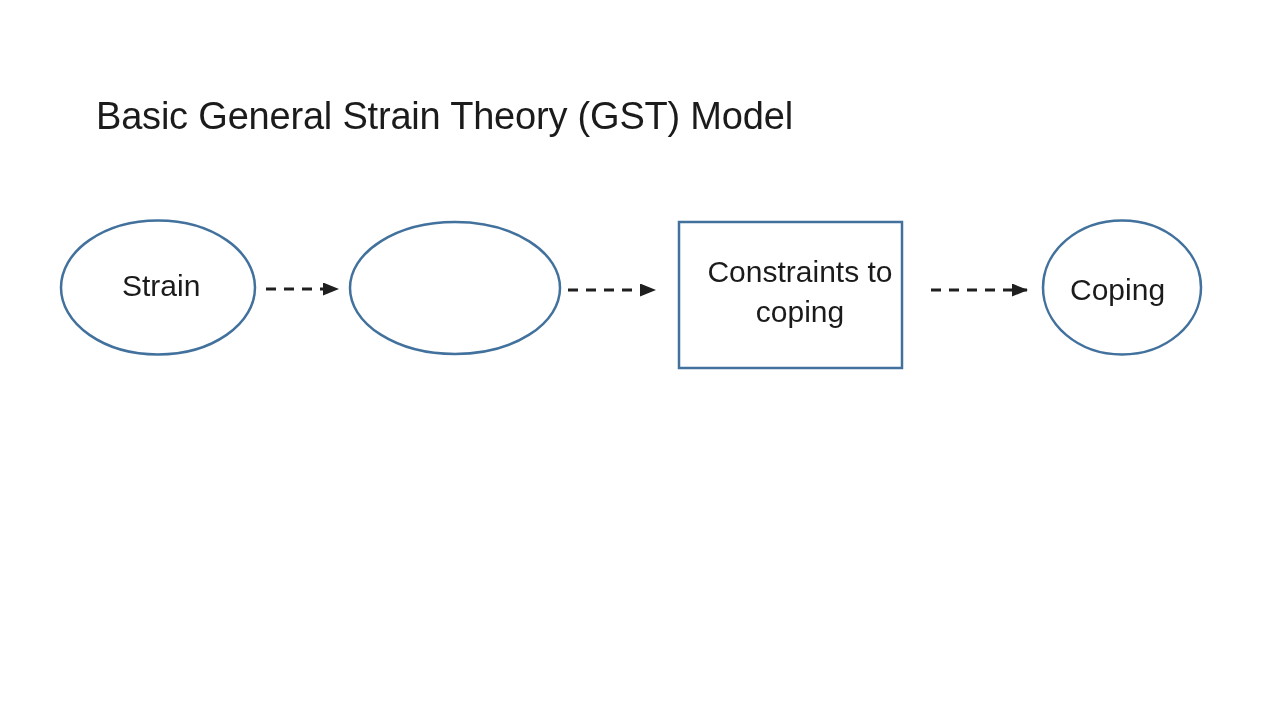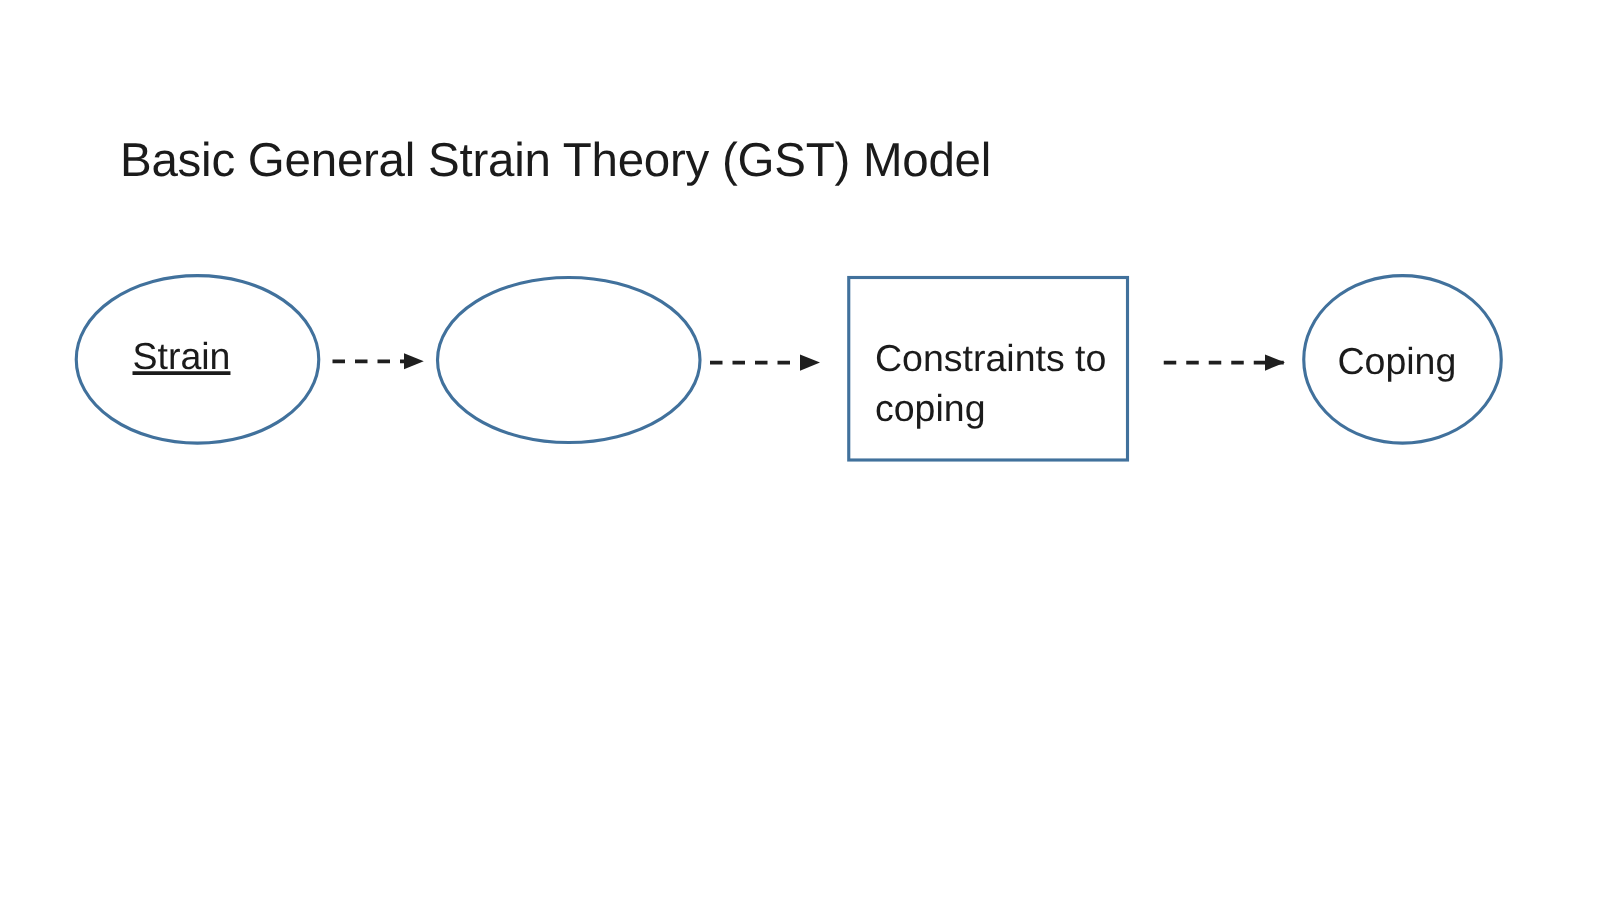--- a/index.html
+++ b/index.html
@@ -18,7 +18,7 @@
   .slide-title {
     position: absolute;
     left: 96px;
-    top: 110px;
+    top: 97px;
     font-size: 38px;
     line-height: 38px;
     letter-spacing: -0.2px;

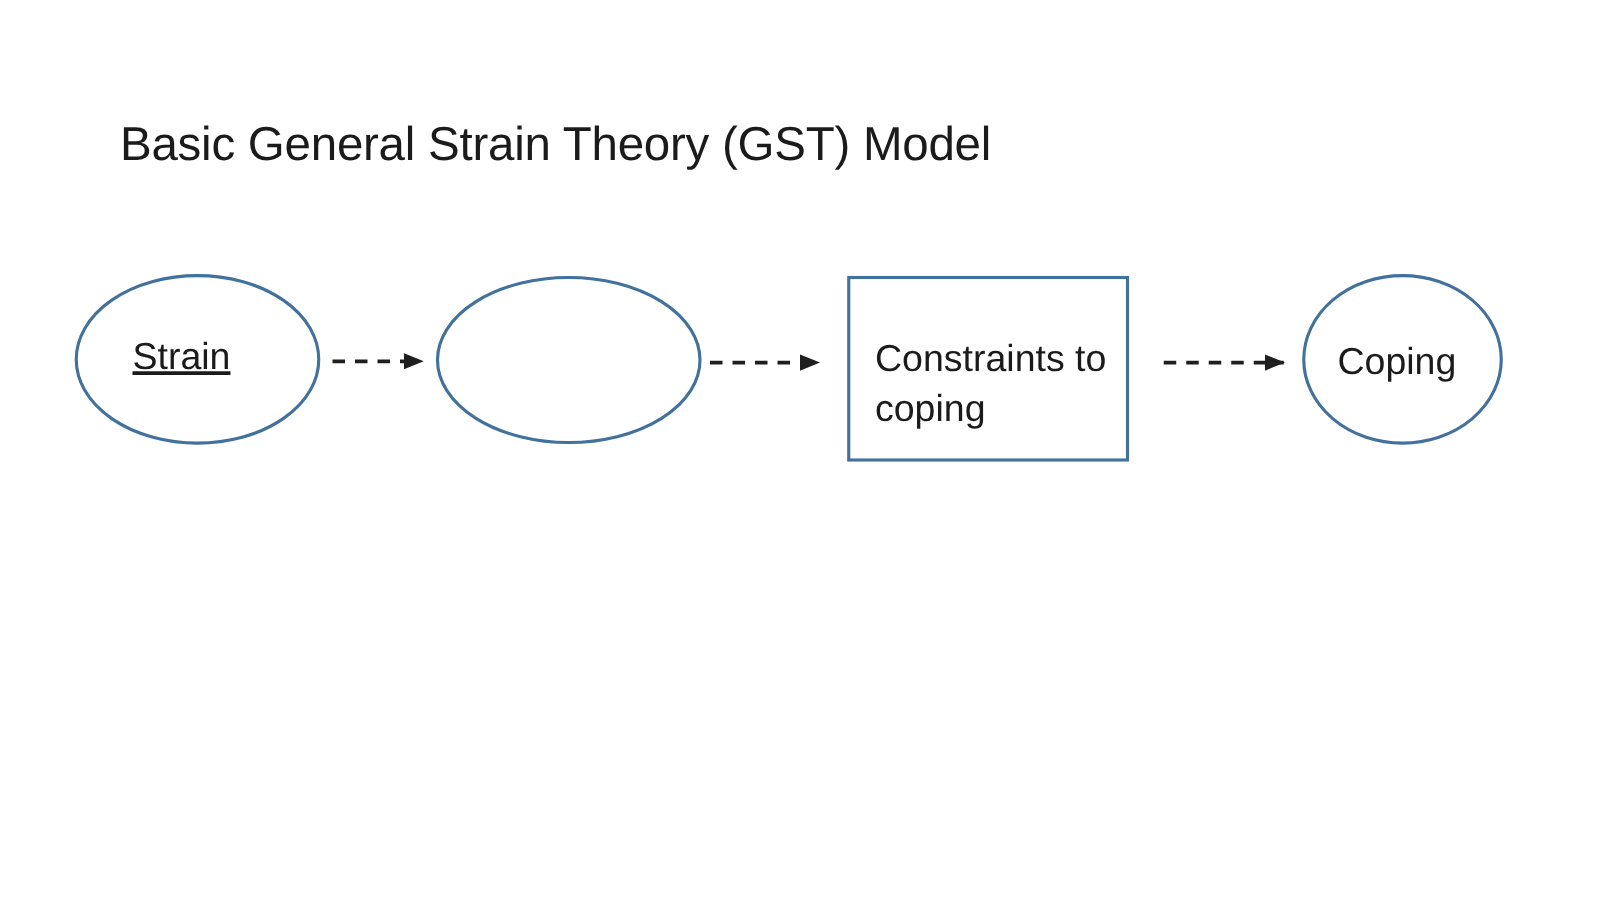--- a/index.html
+++ b/index.html
@@ -54,7 +54,7 @@
     color: var(--text, #1b1b1b);
     text-align: left;
   }
-  .label-strain    { left: 106px;  top: 266px; white-space: nowrap; text-decoration: underline; }
+  .label-strain    { left: 122px;  top: 266px; white-space: nowrap; }
   .label-negative  { left: 382px;  top: 252px; width: 150px; }
   .label-constraints { left: 700px; top: 268px; width: 200px; }
   .label-coping    { left: 1070px; top: 270px; white-space: nowrap; }

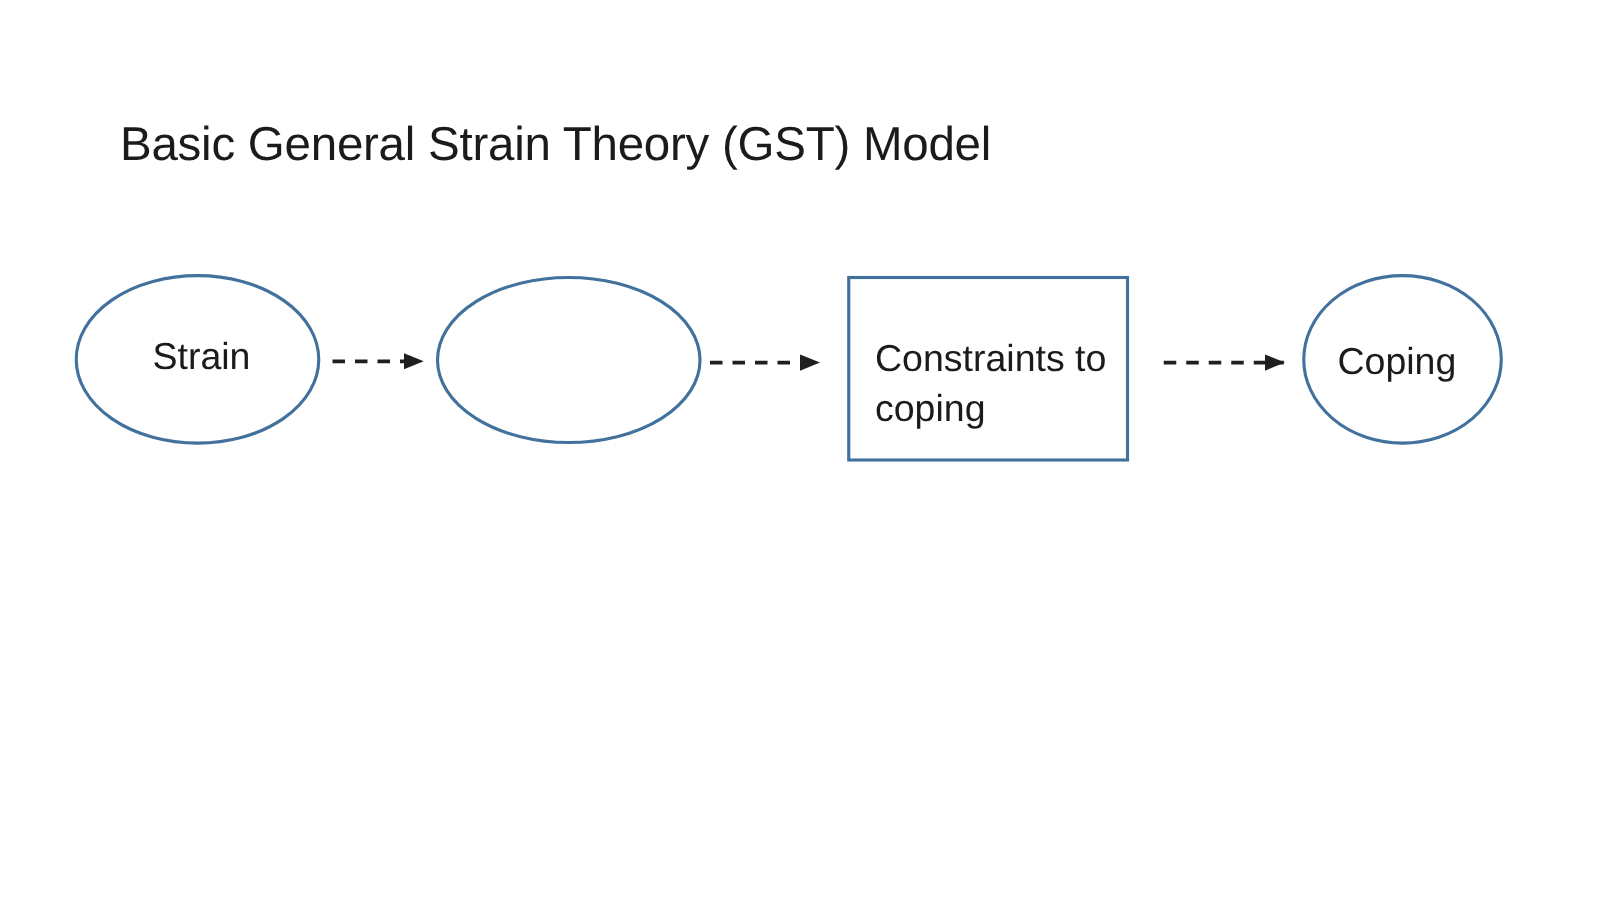--- a/index.html
+++ b/index.html
@@ -56,7 +56,7 @@
   }
   .label-strain    { left: 122px;  top: 266px; white-space: nowrap; }
   .label-negative  { left: 382px;  top: 252px; width: 150px; }
-  .label-constraints { left: 700px; top: 268px; width: 200px; }
+  .label-constraints { left: 700px; top: 252px; width: 200px; text-align: center; }
   .label-coping    { left: 1070px; top: 270px; white-space: nowrap; }
 </style>
 </head>

